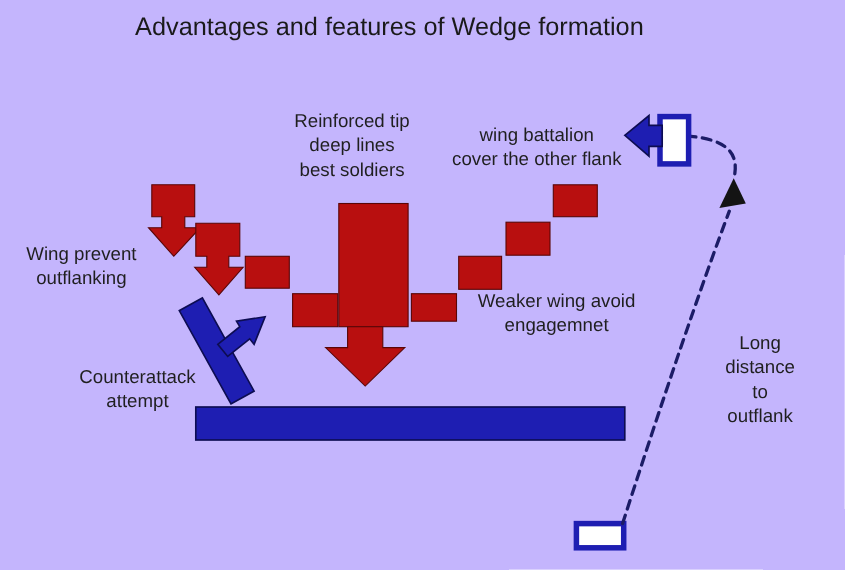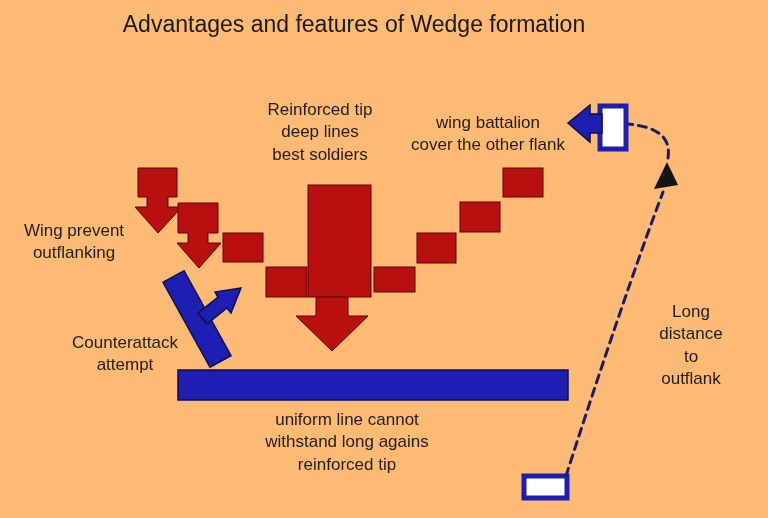--- a/index.html
+++ b/index.html
@@ -4,7 +4,7 @@
 <style>
   html,body{margin:0;padding:0;background:#fff;}
   .stage{
-    position:relative;width:768px;height:518px;background:#fdba74;overflow:hidden;
+    position:relative;width:768px;height:518px;background:#c4b5fd;overflow:hidden;
     font-family:"Liberation Sans", sans-serif;
   }
   .title{

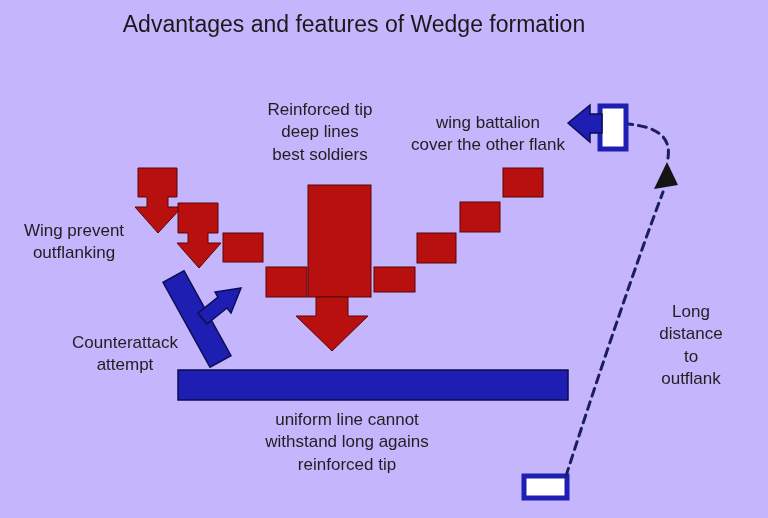--- a/index.html
+++ b/index.html
@@ -75,6 +75,8 @@
 cover the other flank</div>
   <div class="lbl" id="lbl-wing">Wing prevent
 outflanking</div>
+  <div class="lbl" id="lbl-weaker">Weaker wing avoid
+engagemnet</div>
   <div class="lbl" id="lbl-longdistance">Long distance
 to outflank</div>
   <div class="lbl" id="lbl-counterattack">Counterattack

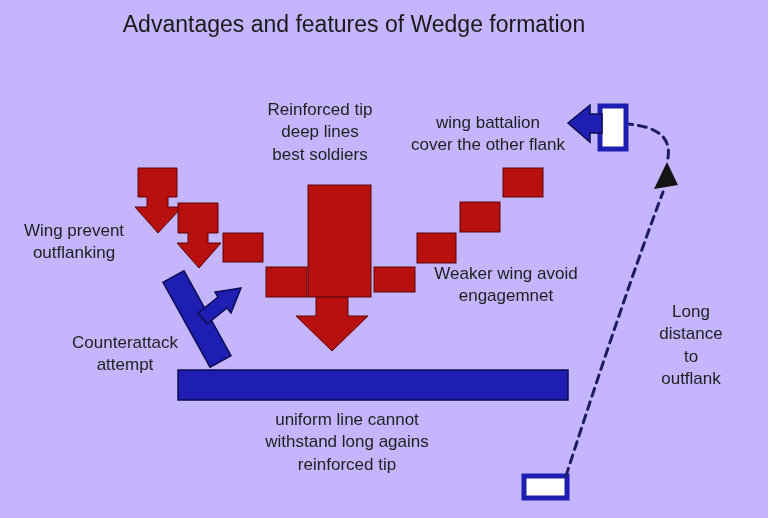--- a/index.html
+++ b/index.html
@@ -81,9 +81,6 @@
 to outflank</div>
   <div class="lbl" id="lbl-counterattack">Counterattack
 attempt</div>
-  <div class="lbl" id="lbl-uniform">uniform line cannot
-withstand long agains
-reinforced tip</div>
 
 </div>
 

